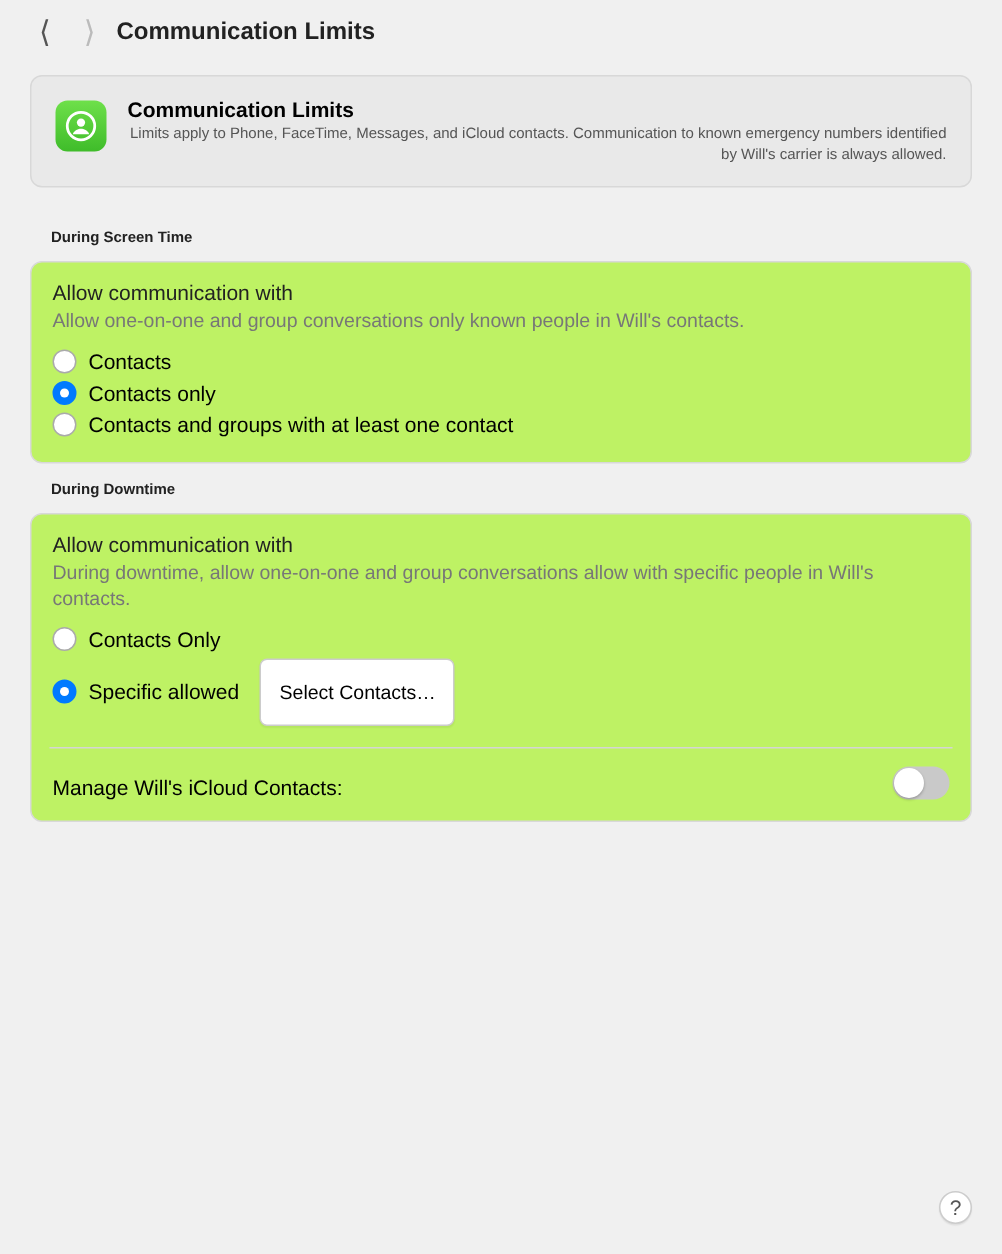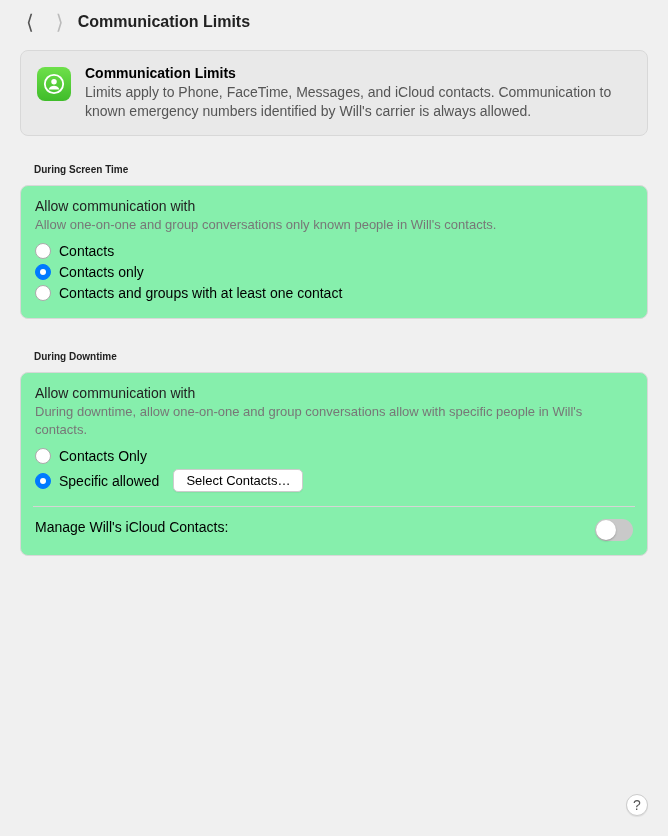--- a/index.html
+++ b/index.html
@@ -73,9 +73,10 @@
       margin-bottom: 2px;
     }
     .info-text .info-desc {
-      font-size: 14px;
+      font-size: 10px;
       color: #555;
       line-height: 1.35;
+      text-align: right;
     }
     .section-title {
       font-size: 10px;

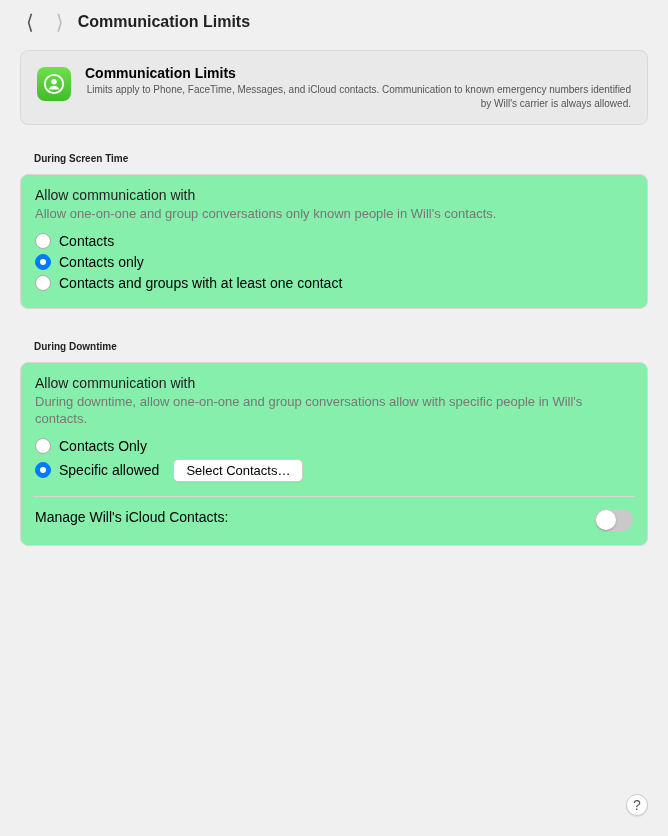--- a/index.html
+++ b/index.html
@@ -85,11 +85,11 @@
       color: #222;
     }
     .panel {
-      background: #86efac;
+      background: #bef264;
       border: 1px solid #d8d8d8;
       border-radius: 8px;
       padding: 12px 14px;
-      margin-bottom: 32px;
+      margin-bottom: 12px;
     }
     .panel .sub-title {
       font-size: 14px;

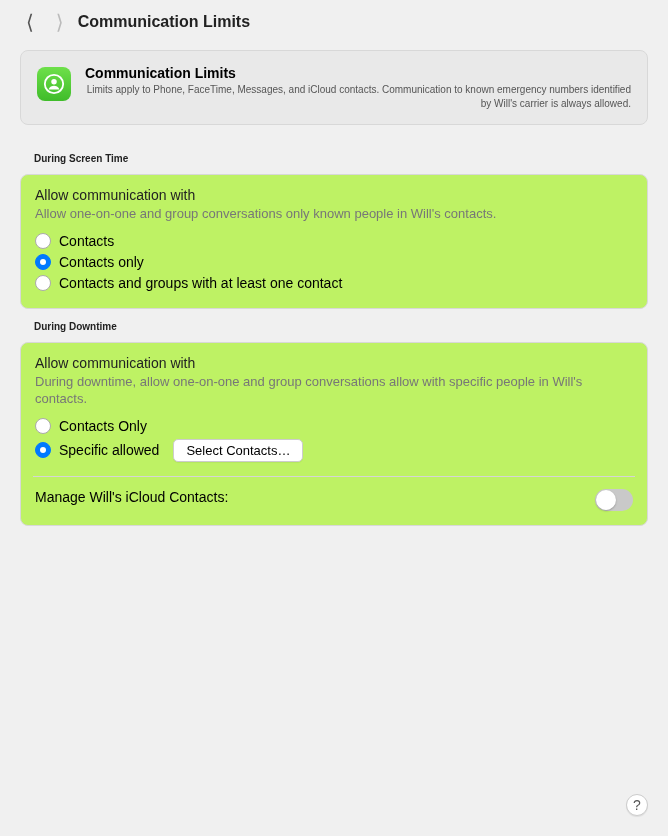--- a/index.html
+++ b/index.html
@@ -139,7 +139,7 @@
       background: #fff;
       border: 1px solid #ccc;
       border-radius: 5px;
-      padding: 3px 12px;
+      padding: 14px 12px;
       font-size: 13px;
       cursor: pointer;
       box-shadow: 0 1px 1px rgba(0,0,0,0.05);

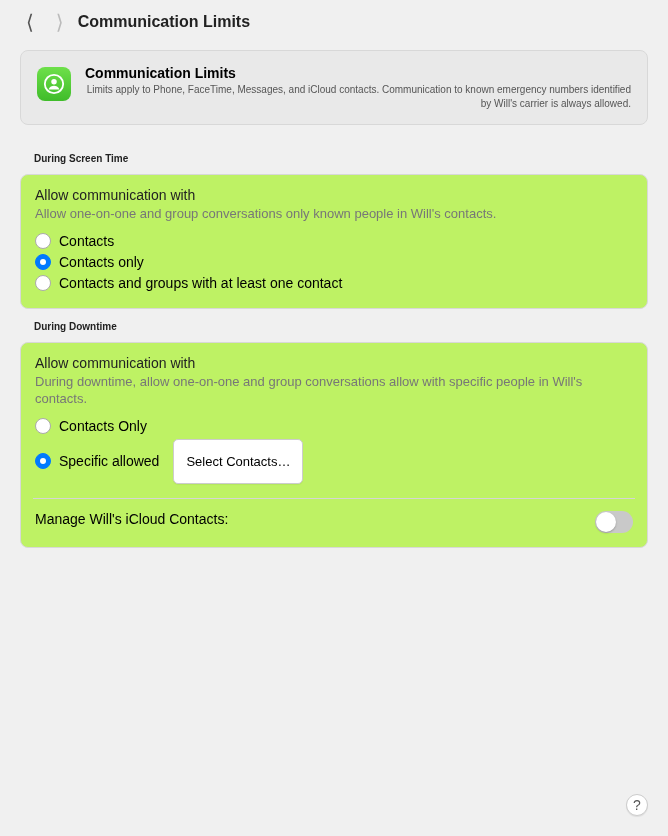--- a/index.html
+++ b/index.html
@@ -152,7 +152,7 @@
     }
     .toggle-row {
       display: flex;
-      align-items: flex-start;
+      align-items: flex-end;
       justify-content: space-between;
       font-size: 14px;
       padding: 2px 0;

